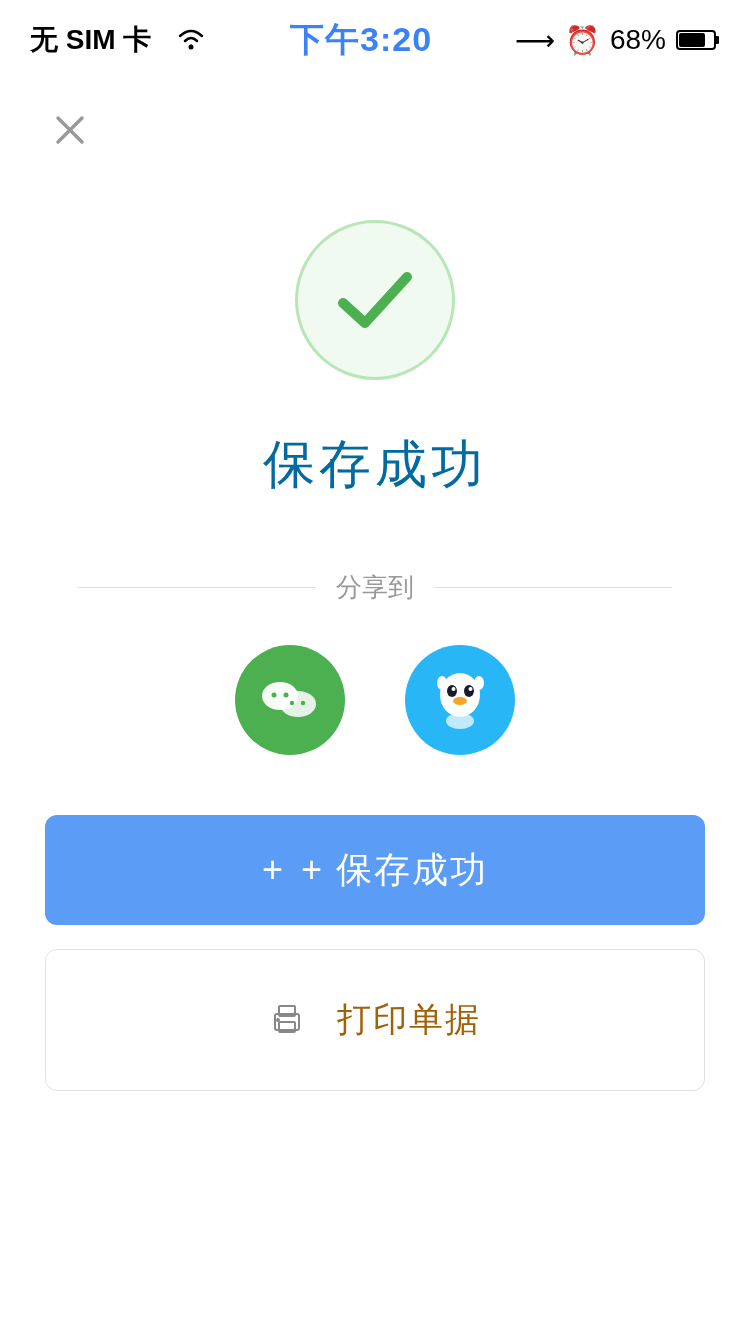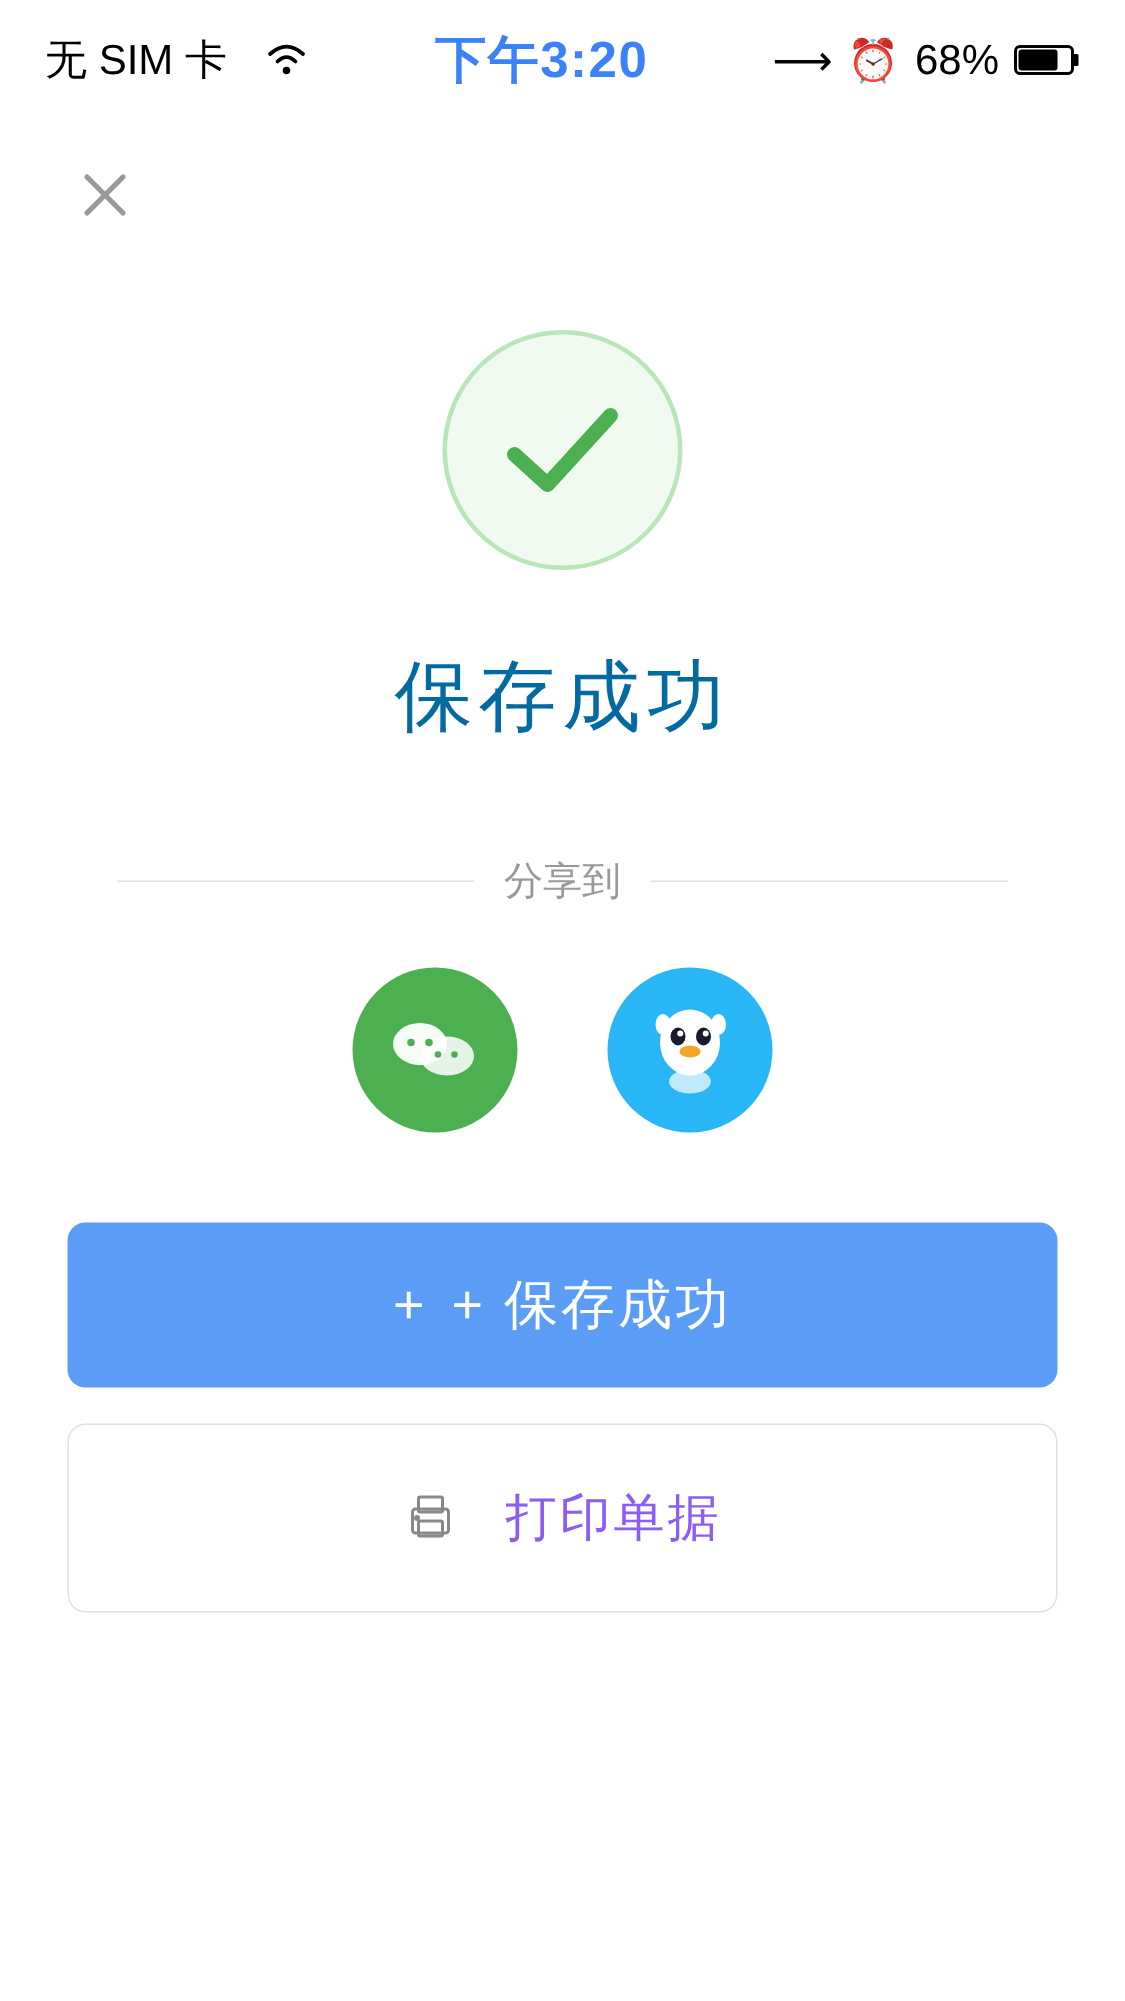--- a/index.html
+++ b/index.html
@@ -30,7 +30,7 @@
       gap: 24px;
       font-size: 28px;
       color: #000;
-      font-weight: 400;
+      font-weight: 700;
       text-align: right;
     }
 

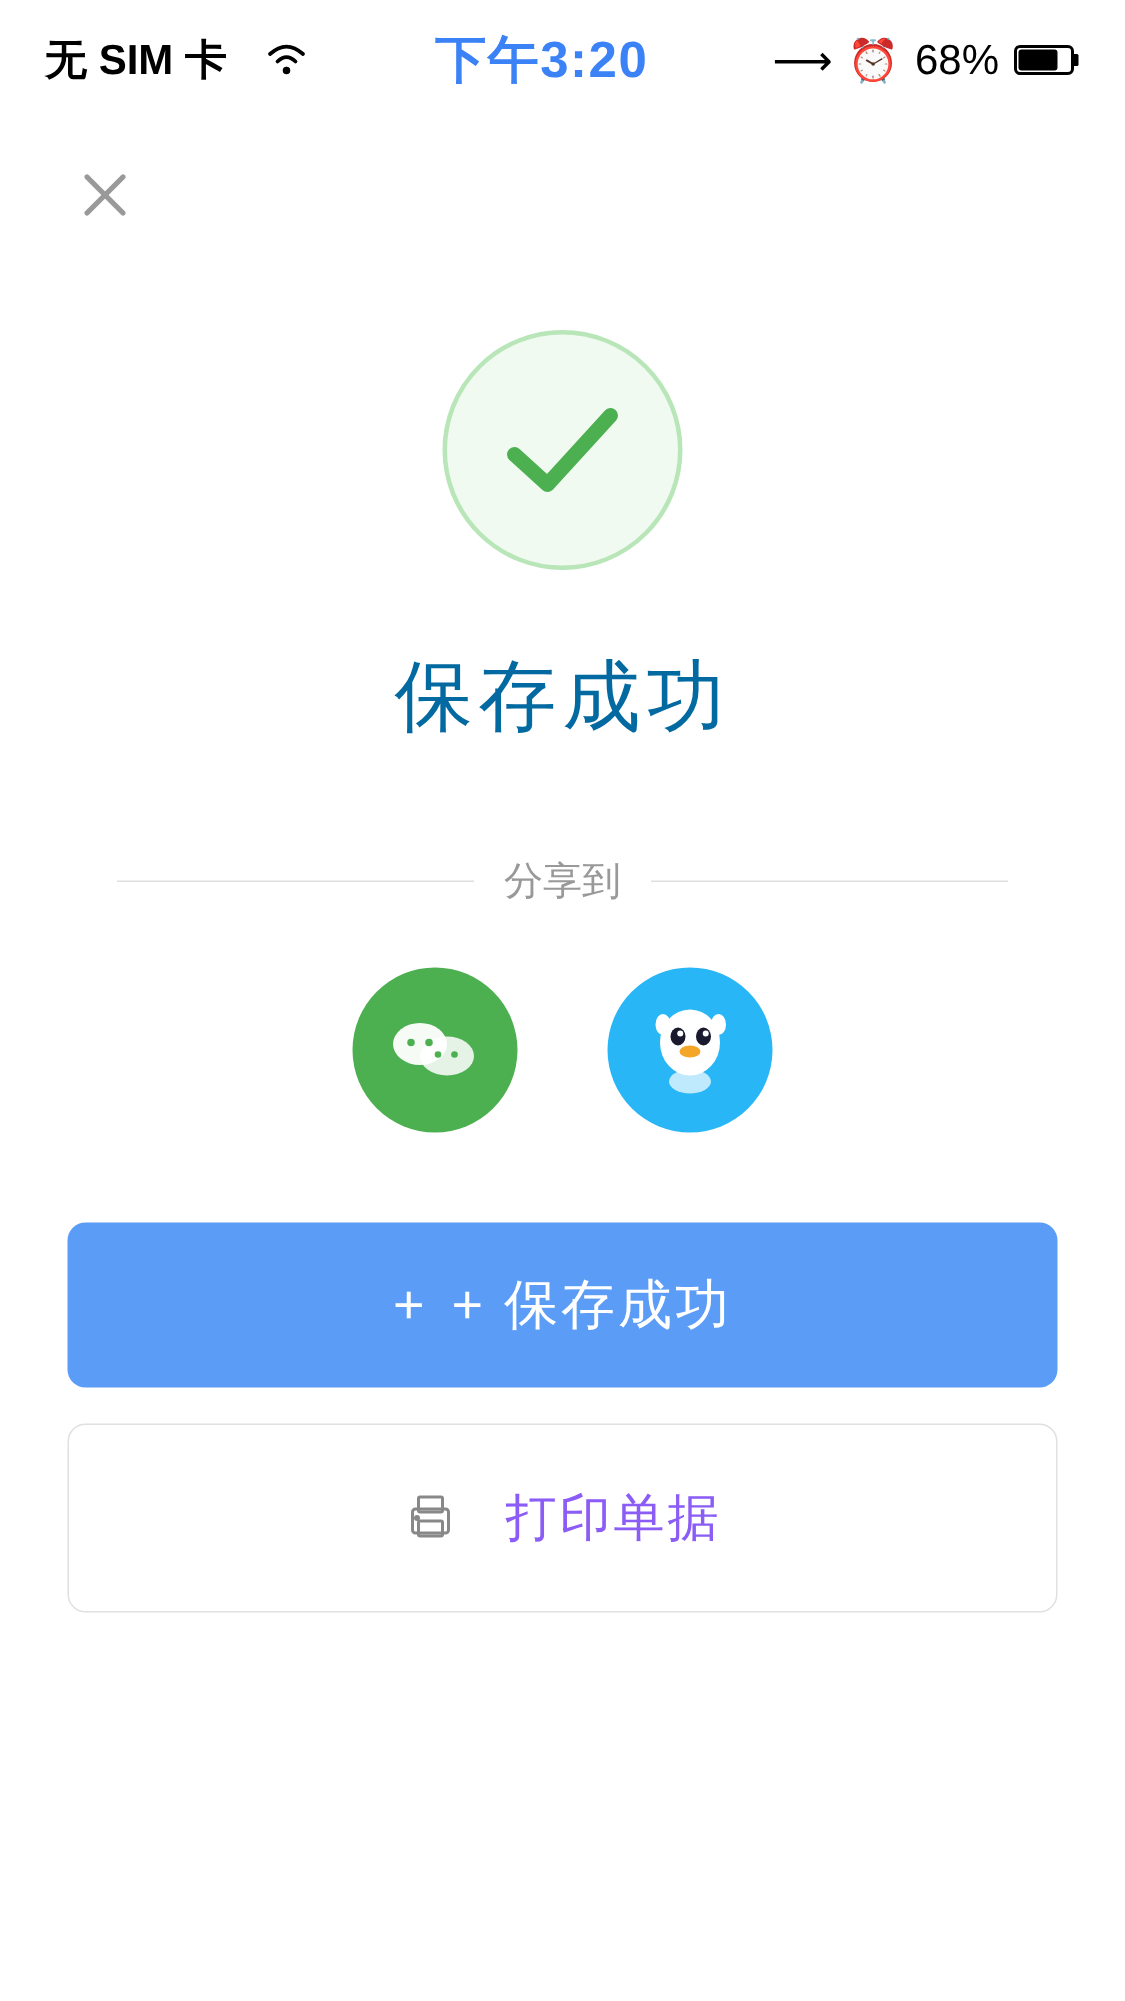--- a/index.html
+++ b/index.html
@@ -189,7 +189,7 @@
 
     .btn-secondary {
       width: 100%;
-      height: 126px;
+      height: 142px;
       background: #ffffff;
       border-radius: 12px;
       border: 1px solid #e0e0e0;
@@ -199,7 +199,7 @@
       gap: 32px;
       cursor: pointer;
       font-size: 34px;
-      color: #8b5cf6;
+      color: #a16207;
       font-weight: 400;
       letter-spacing: 2px;
     }

